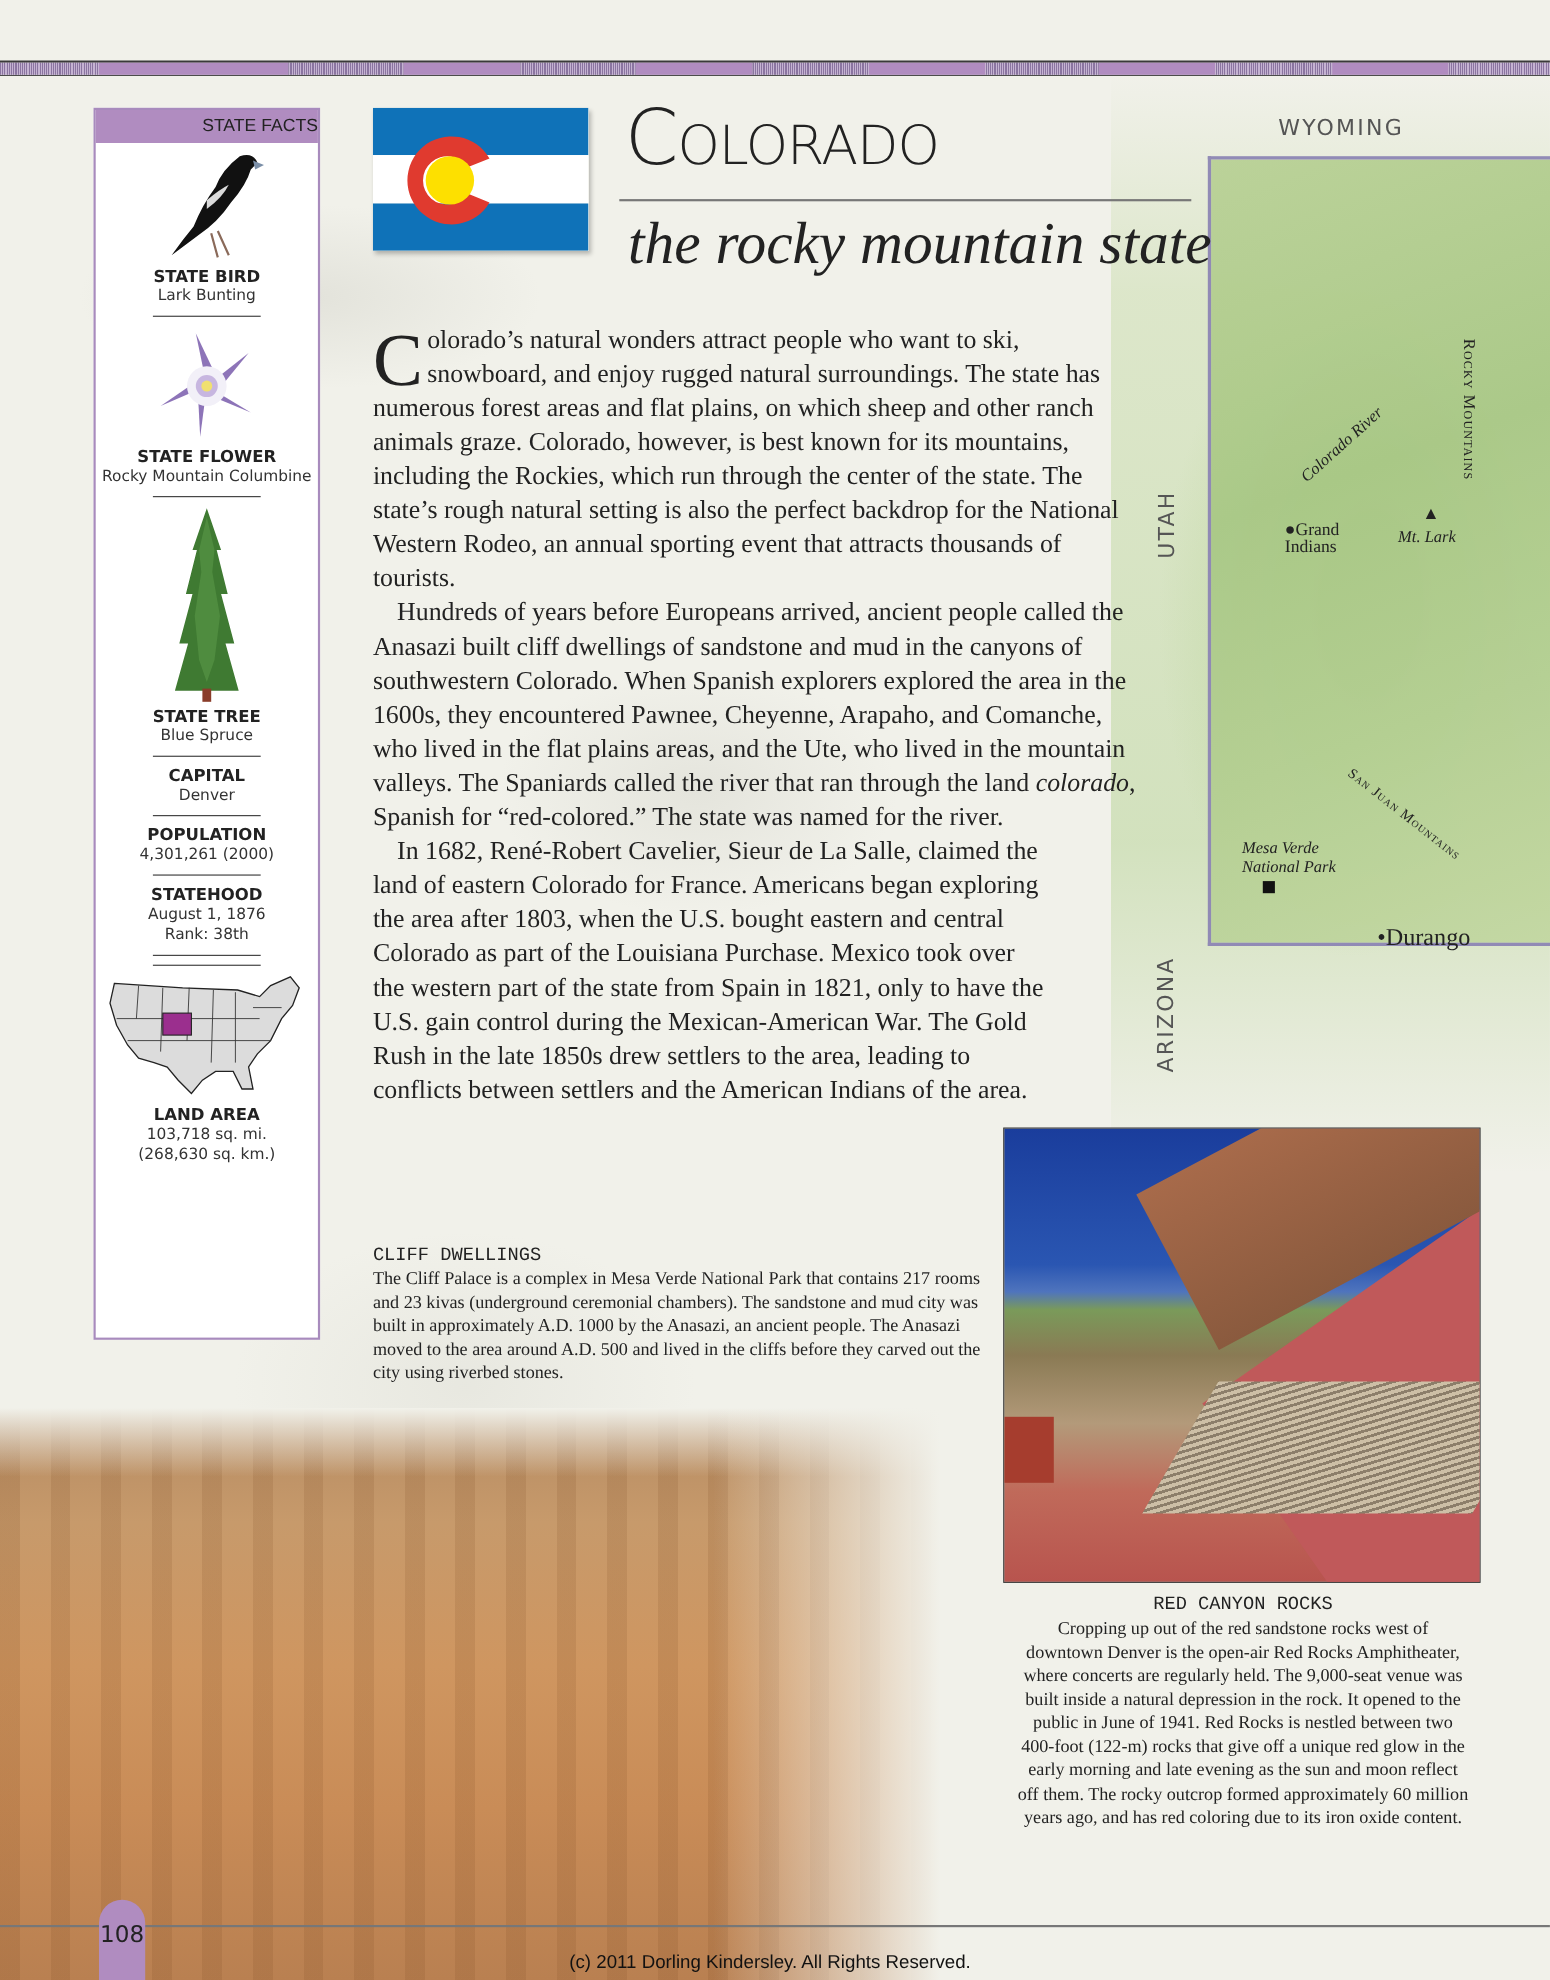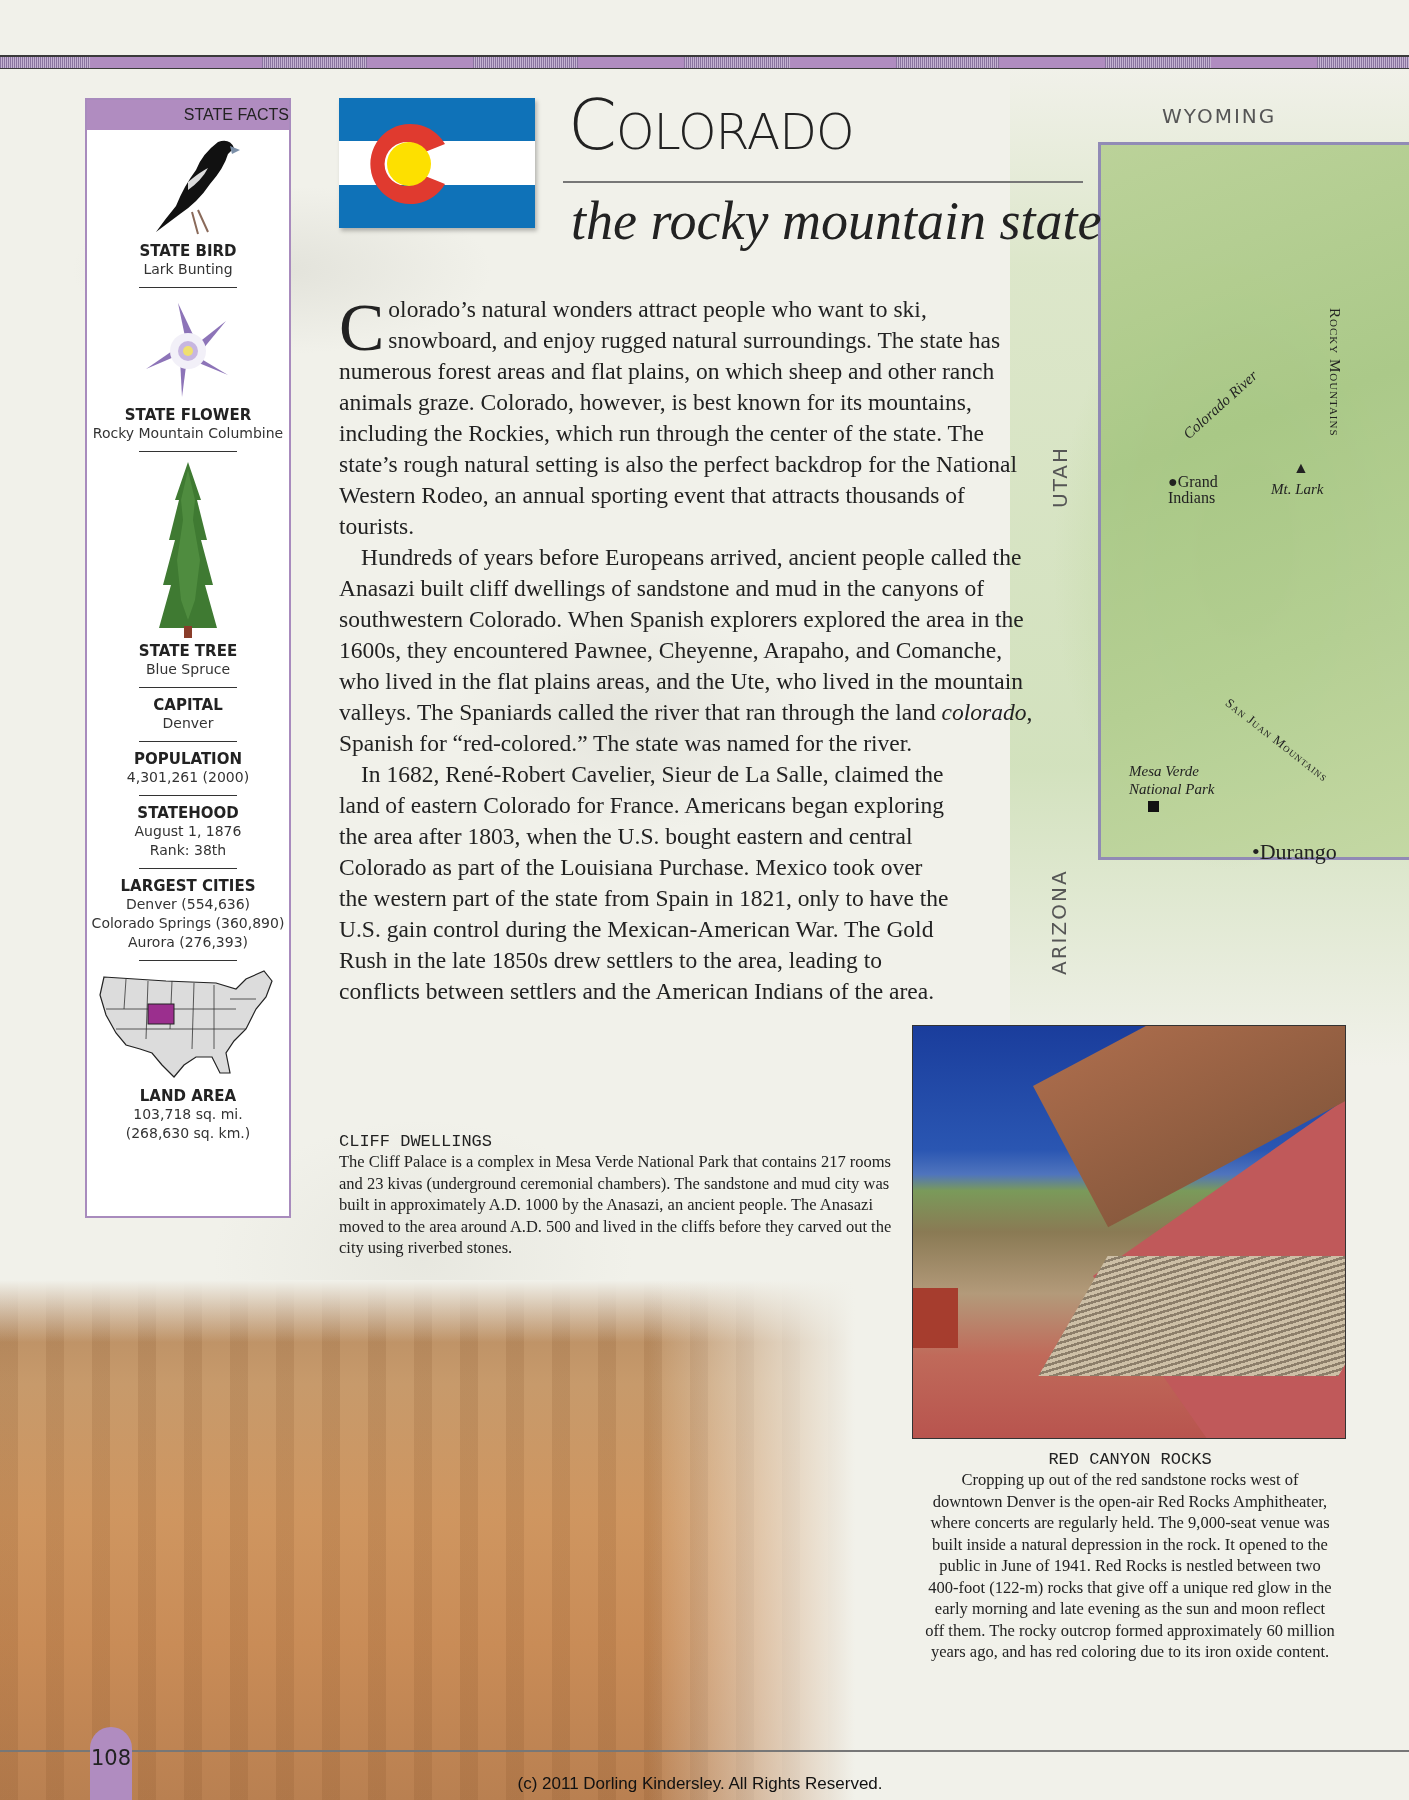--- a/index.html
+++ b/index.html
@@ -173,12 +173,6 @@
   </div>
   <div class="sep"></div>
 
-  <div class="fact">
-    <div class="lbl">LARGEST CITIES</div>
-    <div class="val">Denver (554,636)</div>
-    <div class="val">Colorado Springs (360,890)</div>
-    <div class="val">Aurora (276,393)</div>
-  </div>
   <div class="sep"></div>
 
   <div class="imgbox" style="width:184px;height:112px;">

